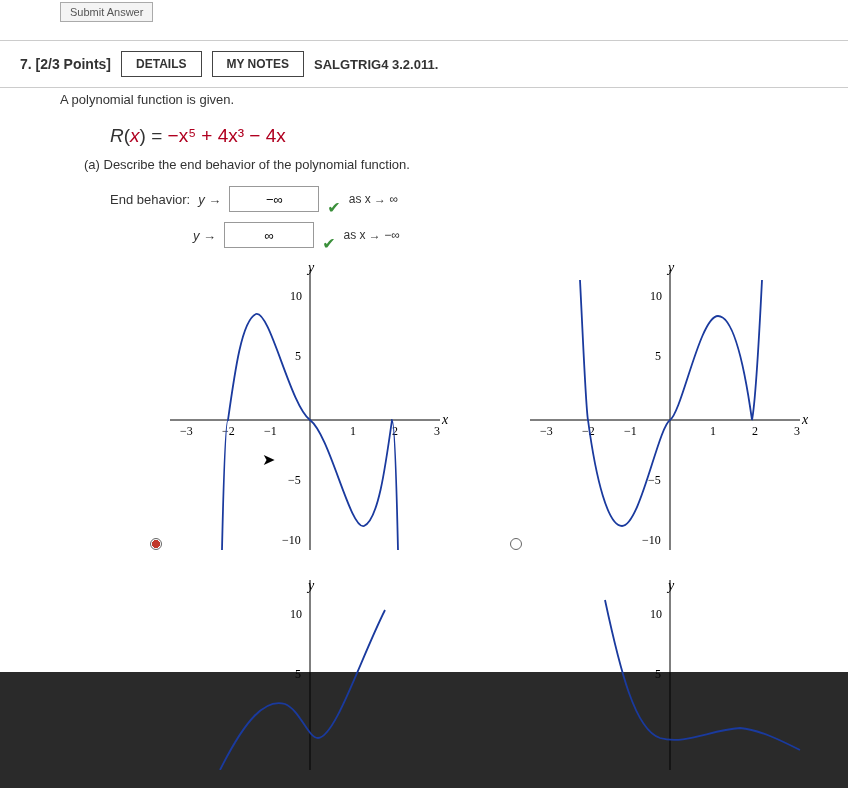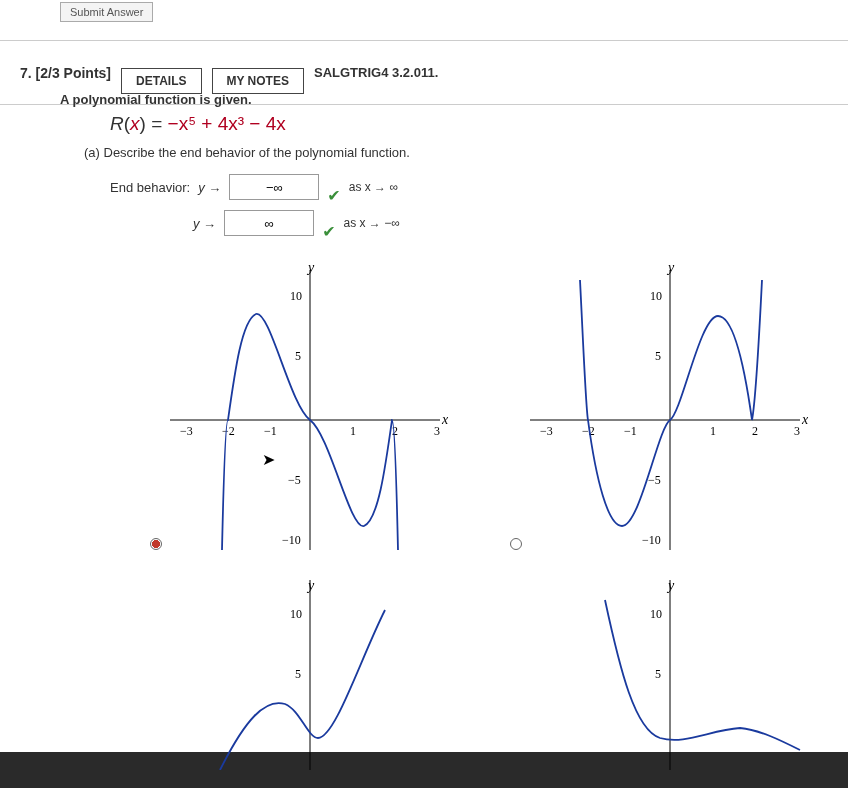--- a/index.html
+++ b/index.html
@@ -17,7 +17,7 @@
     left: 0;
     top: 0;
     width: 848px;
-    height: 752px;
+    height: 672px;
   }
   .submit-btn {
     position: absolute;

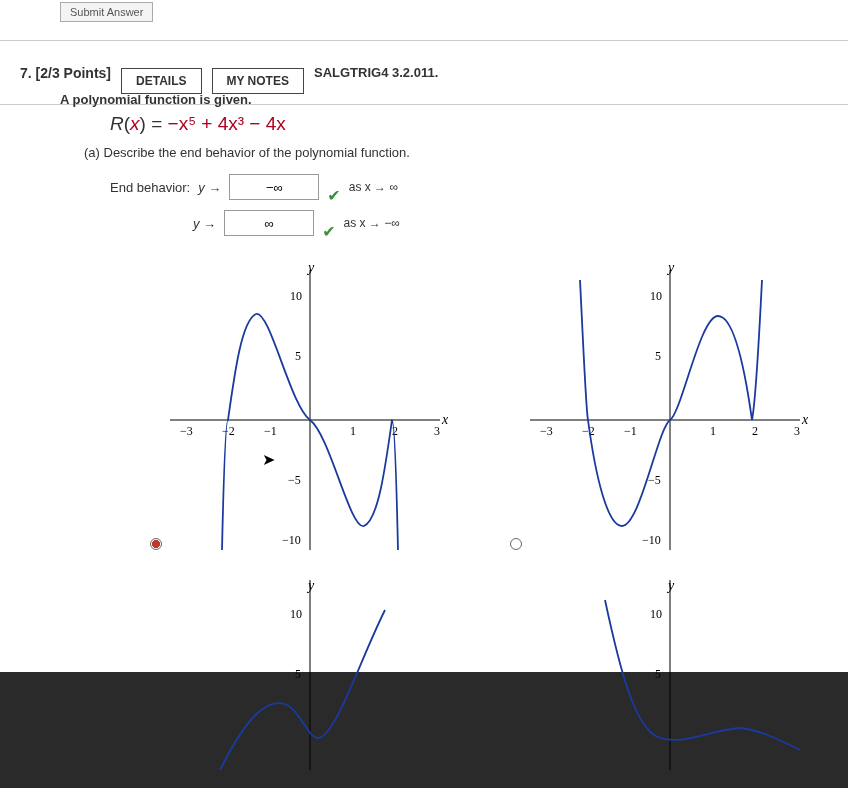--- a/index.html
+++ b/index.html
@@ -52,7 +52,6 @@
     font-weight: bold;
     color: #333;
     cursor: pointer;
-    margin-top: 17px;
   }
   .q-ref { font-size: 13px; font-weight: bold; color: #333; margin-left: 0; }
   .content {

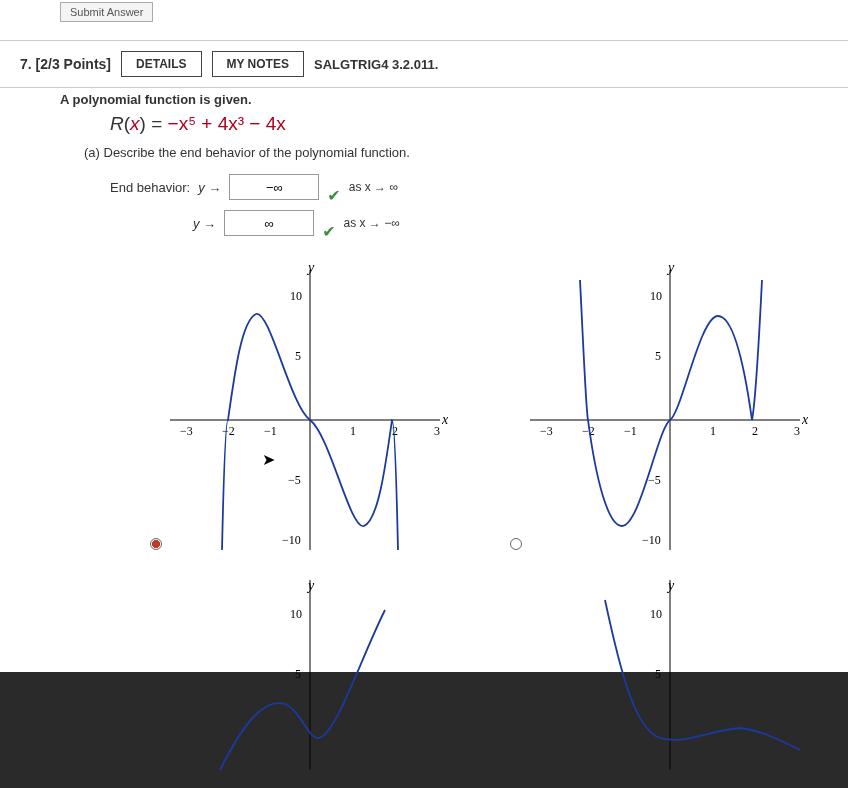--- a/index.html
+++ b/index.html
@@ -62,7 +62,7 @@
     color: #333;
     font-size: 13px;
   }
-  .intro { margin-bottom: 6px; font-weight: bold; }
+  .intro { margin-bottom: 18px; }
   .formula { margin-left: 50px; margin-bottom: 10px; font-size: 19px; }
   .formula .fn { font-style: italic; }
   .formula .var { font-style: italic; color: #b00020; }

